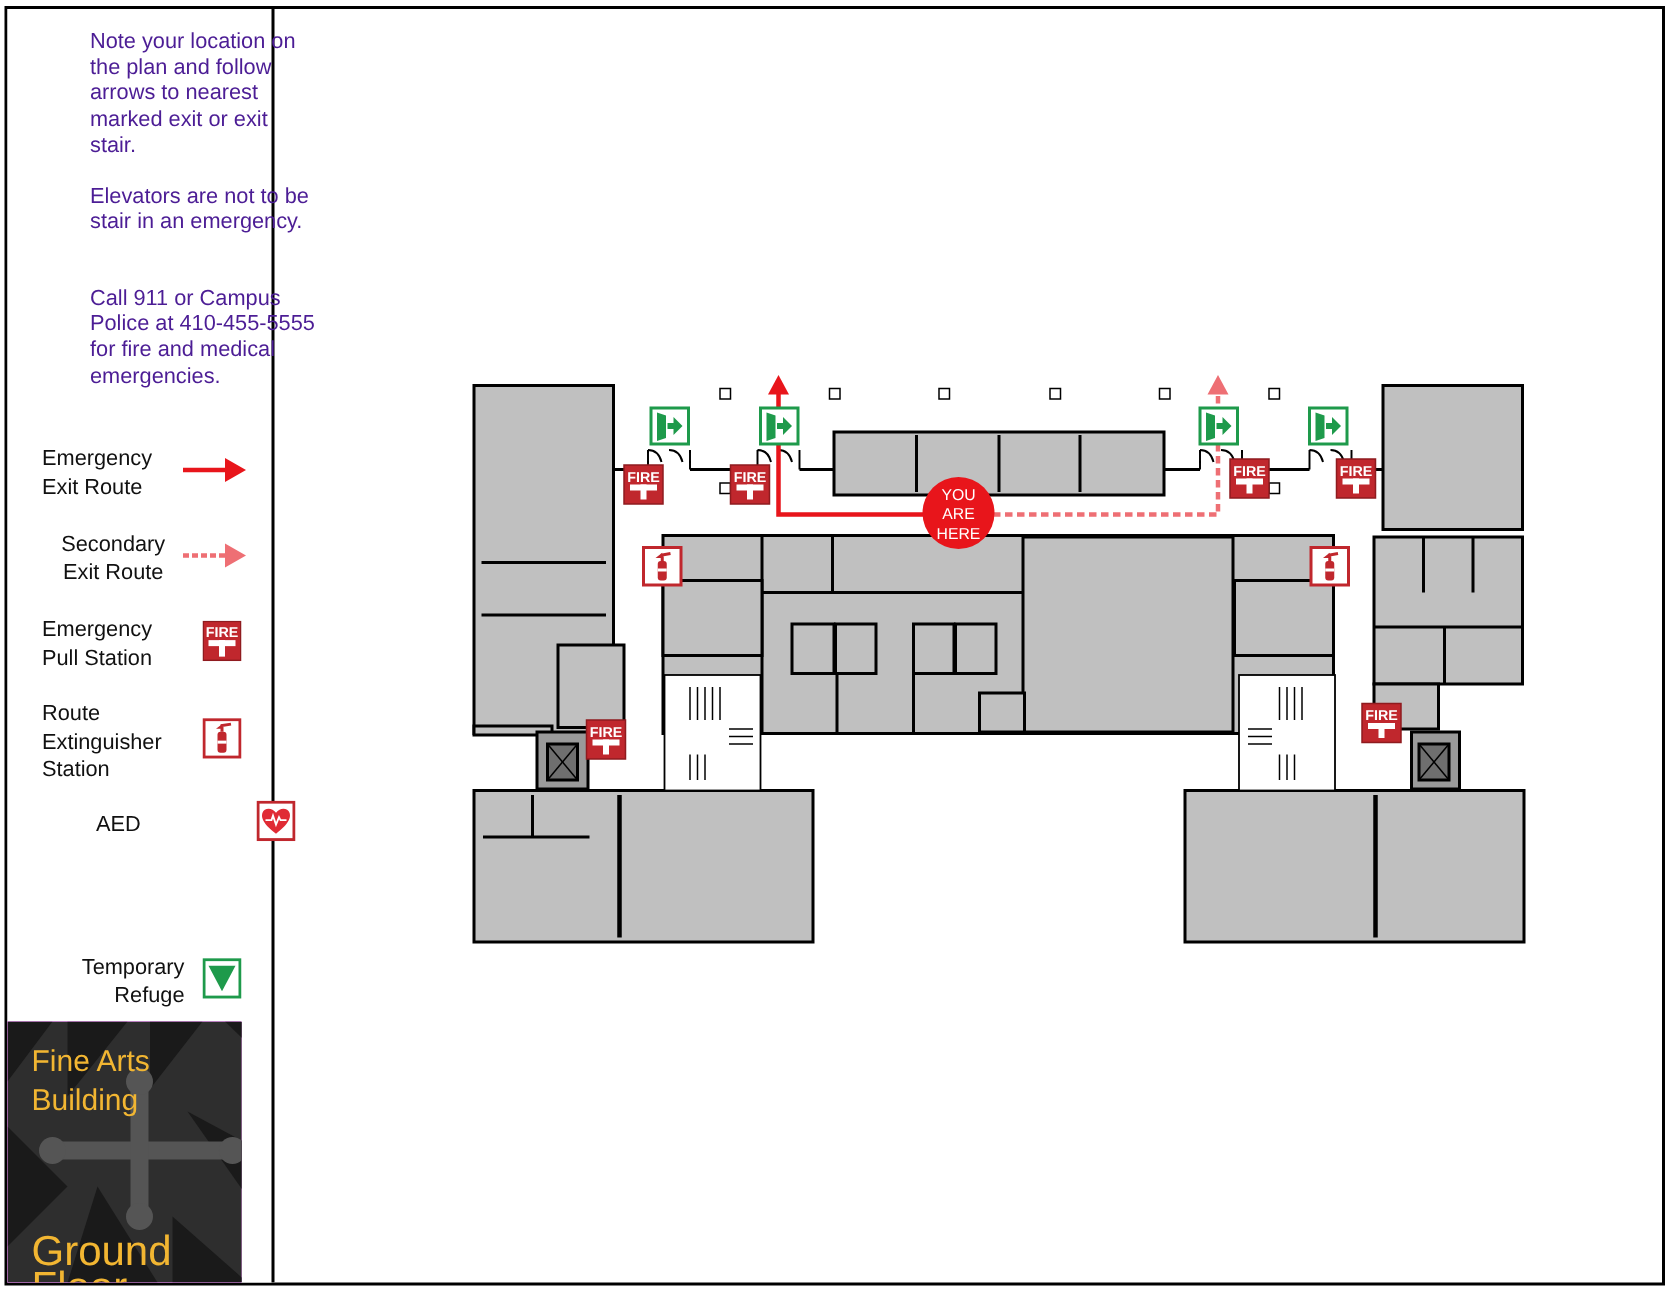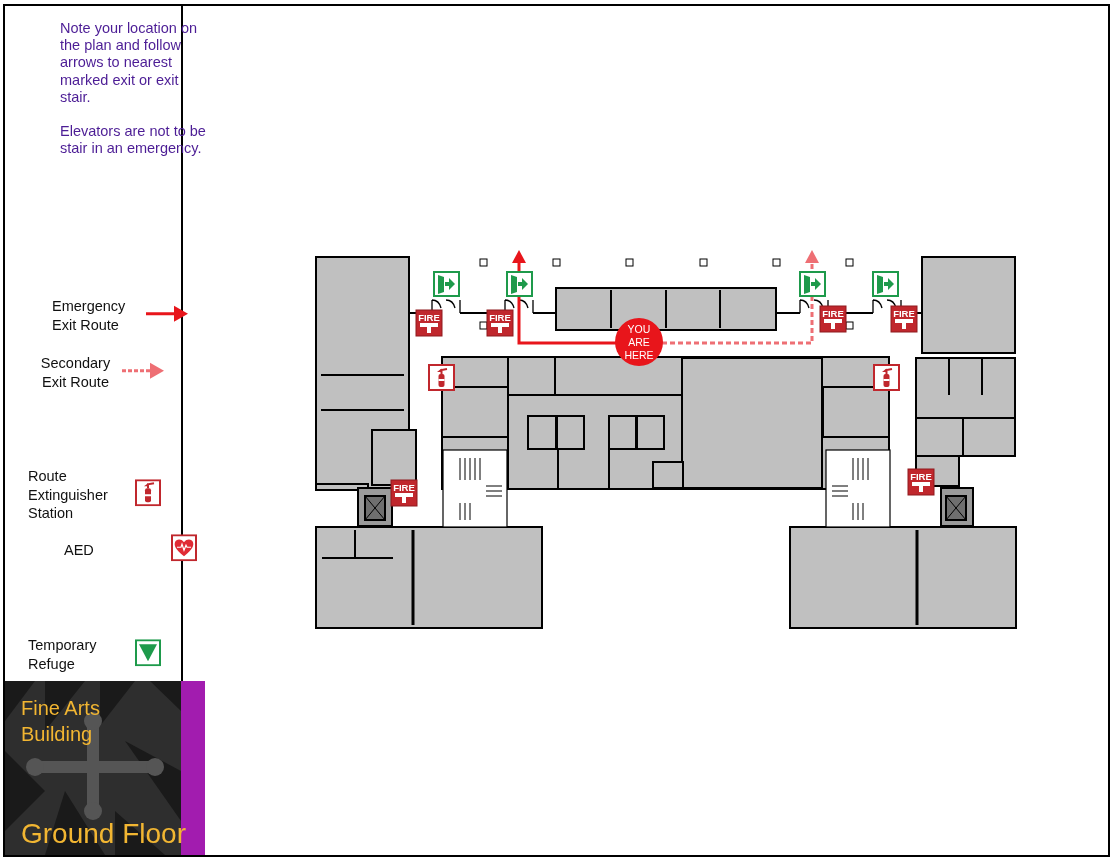--- a/index.html
+++ b/index.html
@@ -24,6 +24,7 @@
 <div class="sidebar">
   <div class="note" style="top:14px;">Note your location on the plan and follow arrows to nearest marked exit or exit stair.</div>
   <div class="note" style="top:117px;">Elevators are not to be stair in an emergency.</div>
+  <div class="note" style="top:185px;">Call 911 or Campus Police at 410-455-5555 for fire and medical emergencies.</div>
 
   <div class="legend-item" style="top:291px;height:38px;margin-left:24px;">
     <span class="lbl">Emergency Exit Route</span>

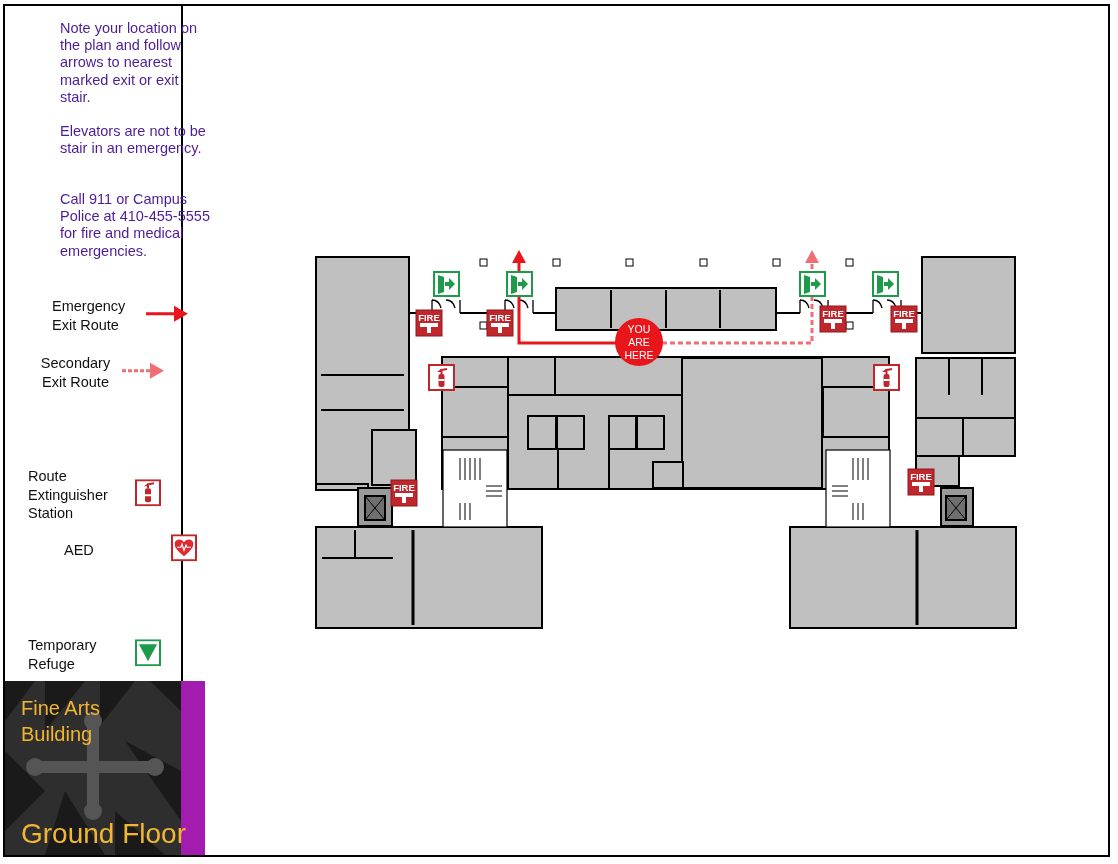--- a/index.html
+++ b/index.html
@@ -26,7 +26,7 @@
   <div class="note" style="top:117px;">Elevators are not to be stair in an emergency.</div>
   <div class="note" style="top:185px;">Call 911 or Campus Police at 410-455-5555 for fire and medical emergencies.</div>
 
-  <div class="legend-item" style="top:291px;height:38px;margin-left:24px;">
+  <div class="legend-item" style="top:291px;height:38px;">
     <span class="lbl">Emergency Exit Route</span>
     <span class="ico" style="right:18px;">
       <svg width="44" height="18" viewBox="0 0 44 18">

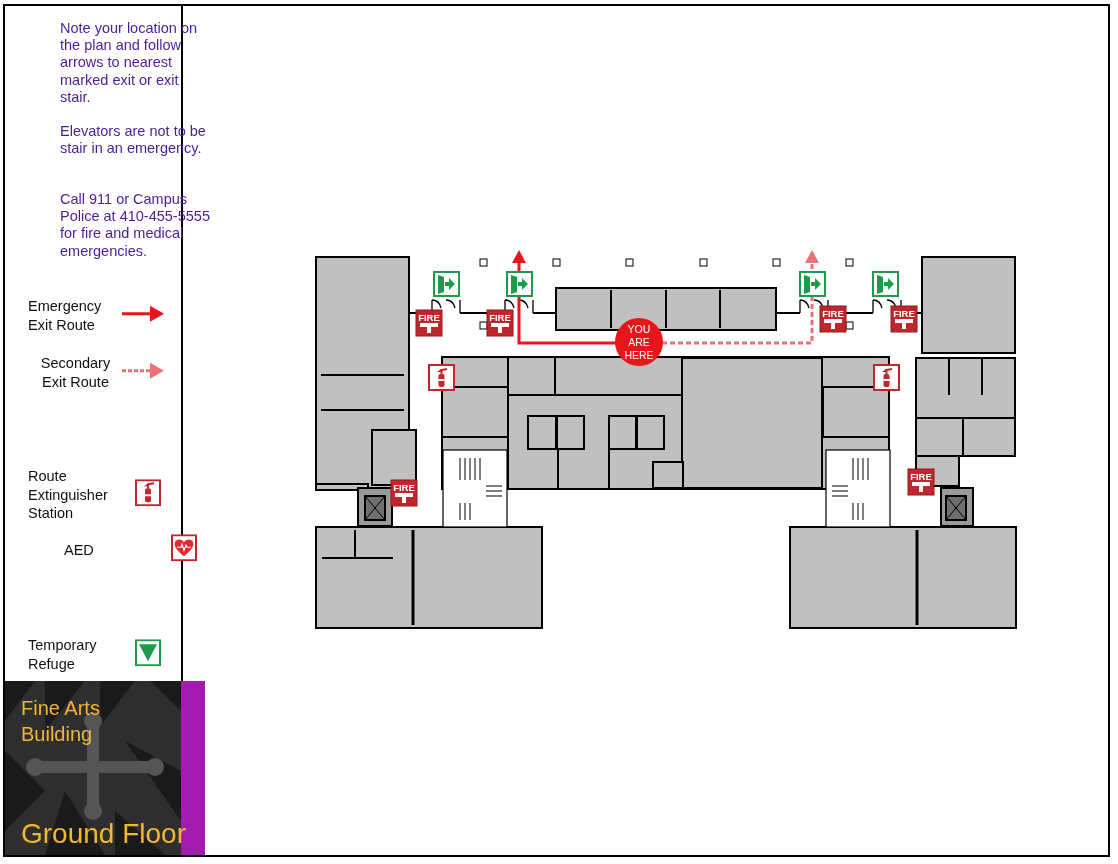--- a/index.html
+++ b/index.html
@@ -44,6 +44,17 @@
         </svg>
     </span>
   </div>
+  <div class="legend-item" style="top:405px;height:38px;">
+    <span class="lbl">Emergency Pull Station</span>
+    <span class="ico">
+      <svg width="26" height="27" viewBox="0 0 26 27">
+          <rect x="0.5" y="0.5" width="25" height="26" fill="#c0272d" stroke="#8f1b1f"></rect>
+          <text x="13" y="11" font-size="9.5" font-family="Liberation Sans, sans-serif" fill="#fff" text-anchor="middle" font-weight="bold">FIRE</text>
+          <rect x="4" y="13" width="18" height="4" fill="#fff"></rect>
+          <rect x="11" y="13" width="4" height="11" fill="#fff"></rect>
+        </svg>
+    </span>
+  </div>
   <div class="legend-item" style="top:461px;height:56px;">
     <span class="lbl">Route Extinguisher Station</span>
     <span class="ico">

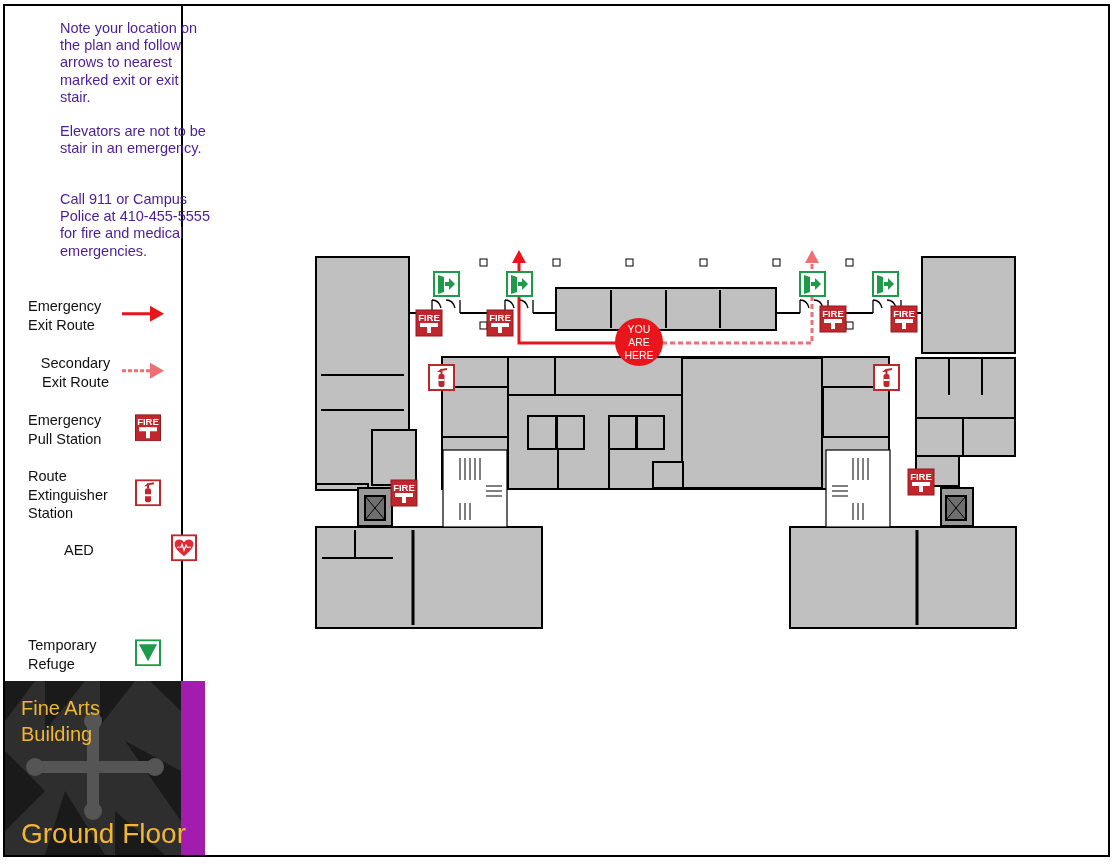--- a/index.html
+++ b/index.html
@@ -77,7 +77,7 @@
         </svg>
     </span>
   </div>
-  <div class="legend-item" style="top:630px;height:38px;">
+  <div class="legend-item" style="top:630px;height:38px;text-align:right;">
     <span class="lbl">Temporary Refuge</span>
     <span class="ico">
       <svg width="26" height="27" viewBox="0 0 26 27">

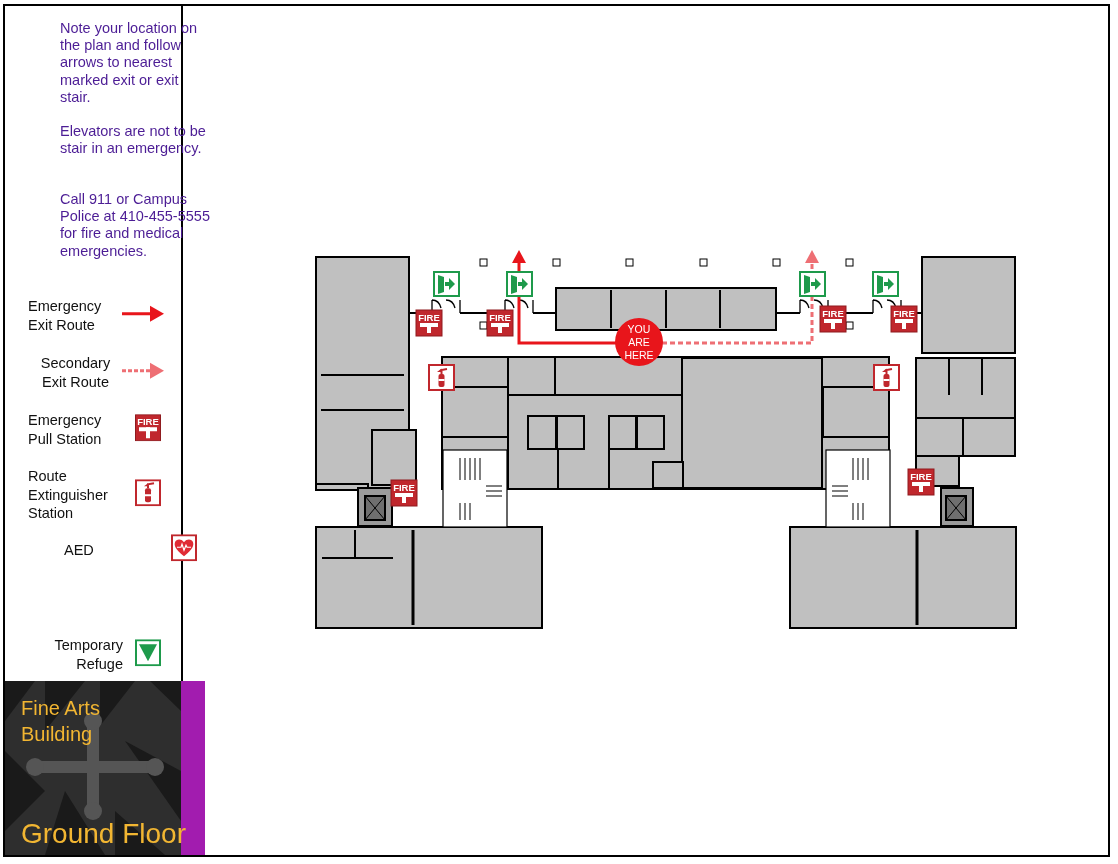--- a/index.html
+++ b/index.html
@@ -10,7 +10,7 @@
   .legend-item { position:absolute; left:23px; width:155px; font-size:14.5px; line-height:18.5px; color:#111; }
   .legend-item .lbl { display:block; width:95px; }
   .legend-item .ico { position:absolute; right:22px; top:50%; transform:translateY(-50%); }
-  .brand { position:absolute; left:5px; top:681px; width:200px; height:174px; background:#a21caf; overflow:hidden; }
+  .brand { position:absolute; left:5px; top:681px; width:156px; height:174px; background:#a21caf; overflow:hidden; }
   .brand svg.pattern { position:absolute; left:0; top:0; }
   .brand .bname { position:absolute; left:16px; top:14px; color:#f2b632; font-size:20px; line-height:26px; }
   .brand .floor { position:absolute; left:16px; top:141px; color:#f2b632; font-size:28px; line-height:24px; }

